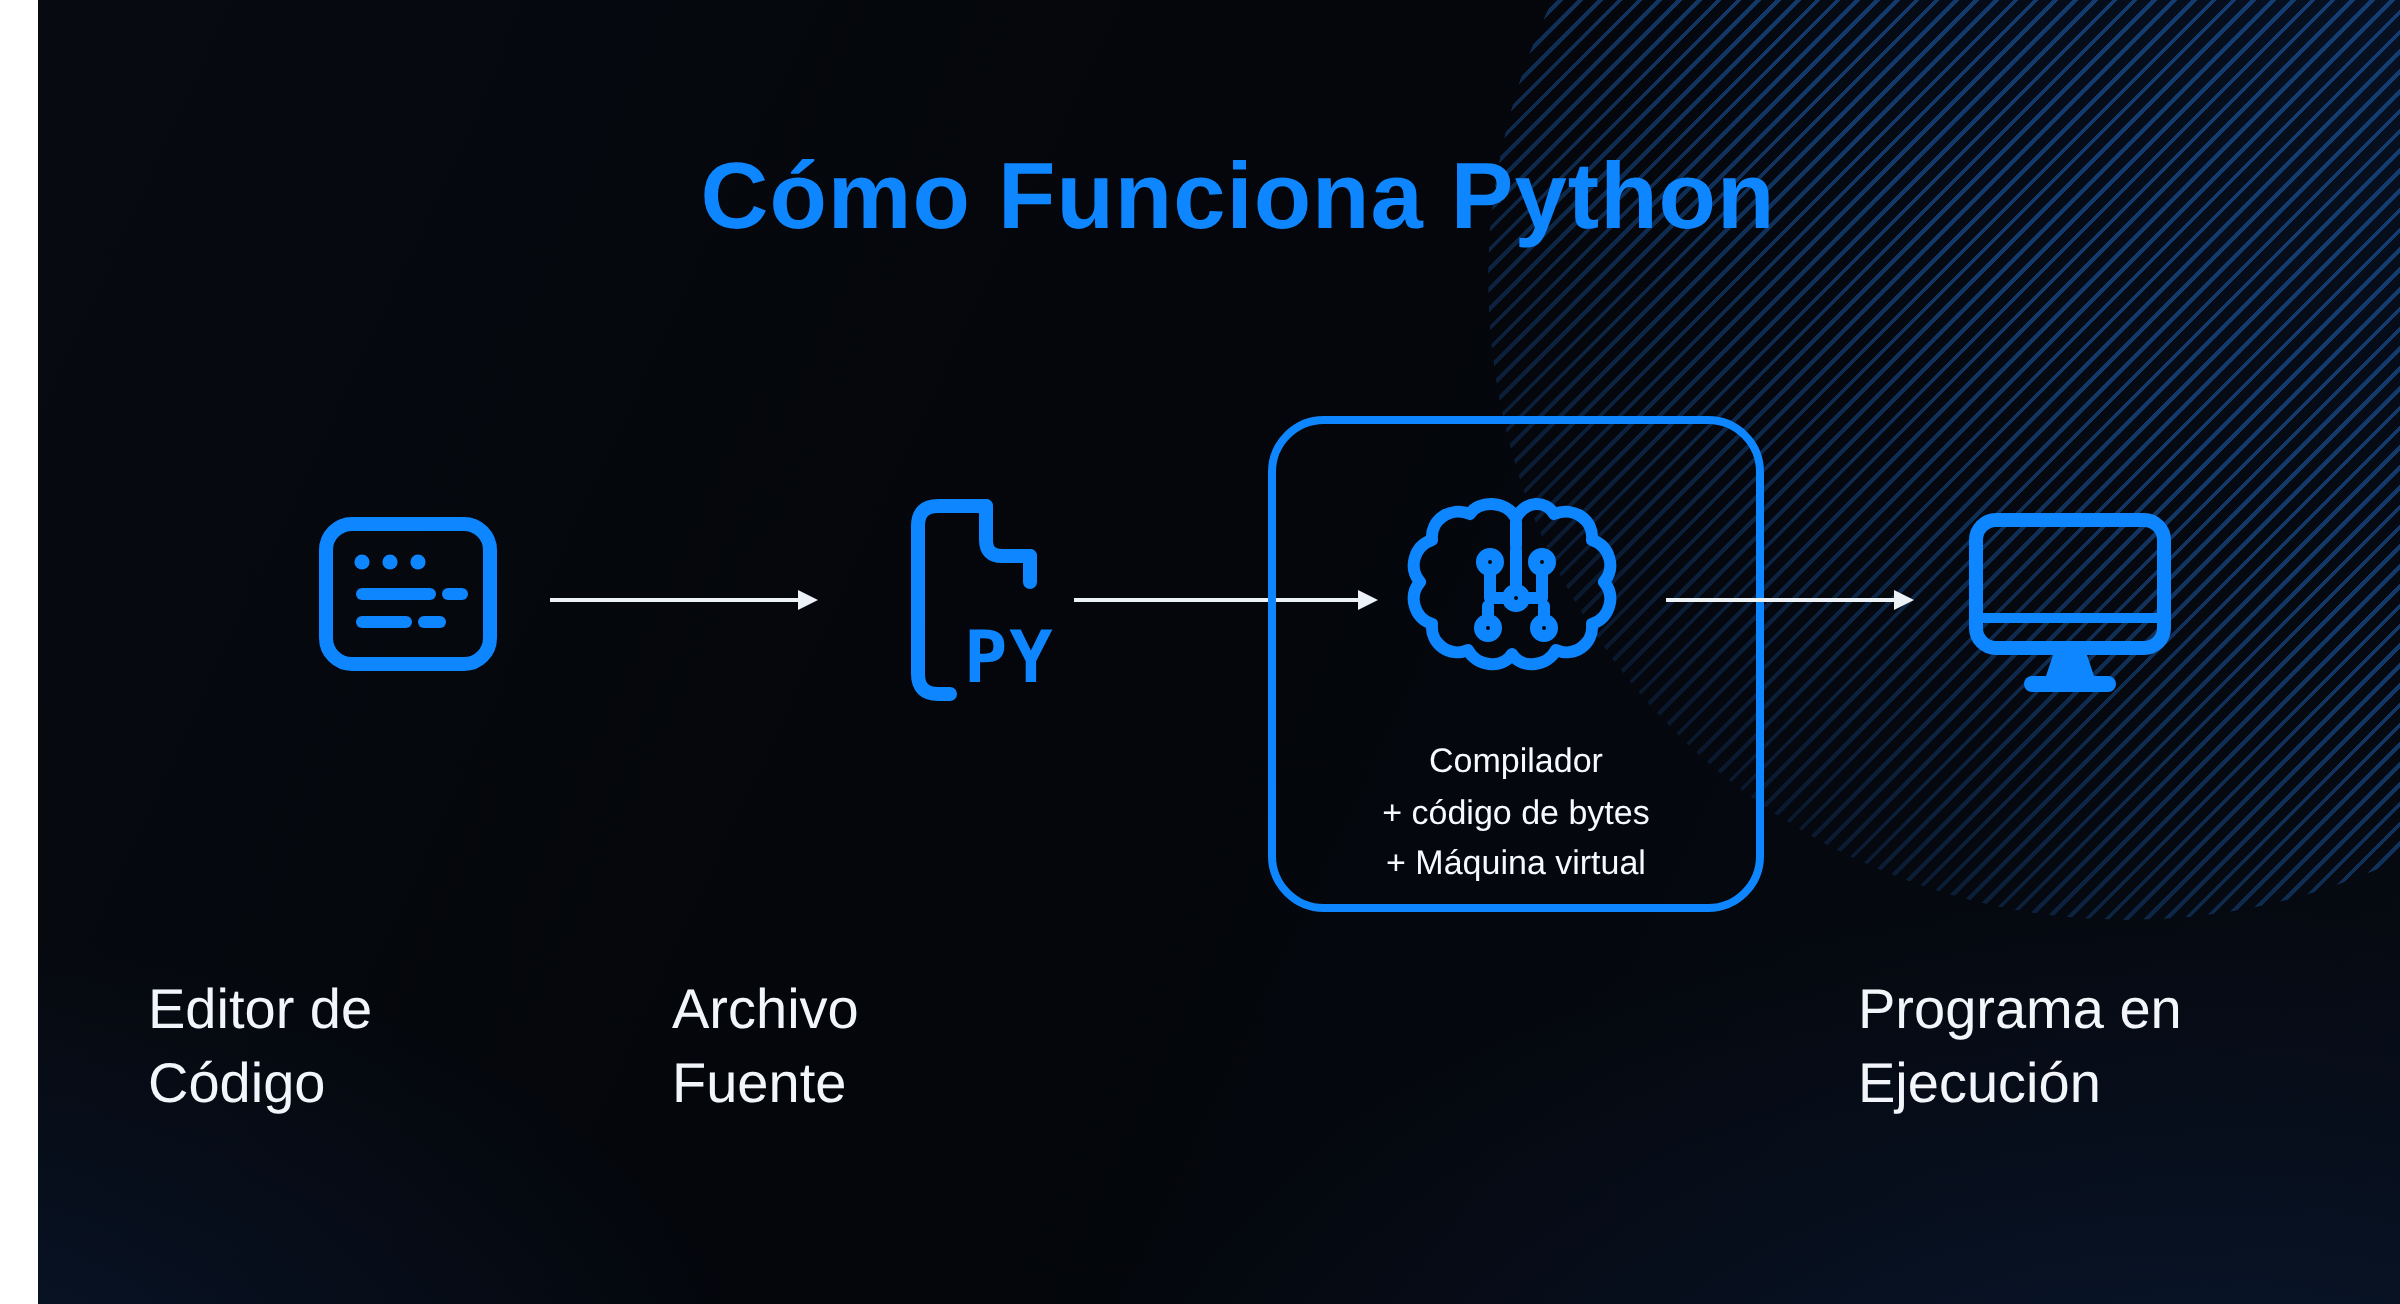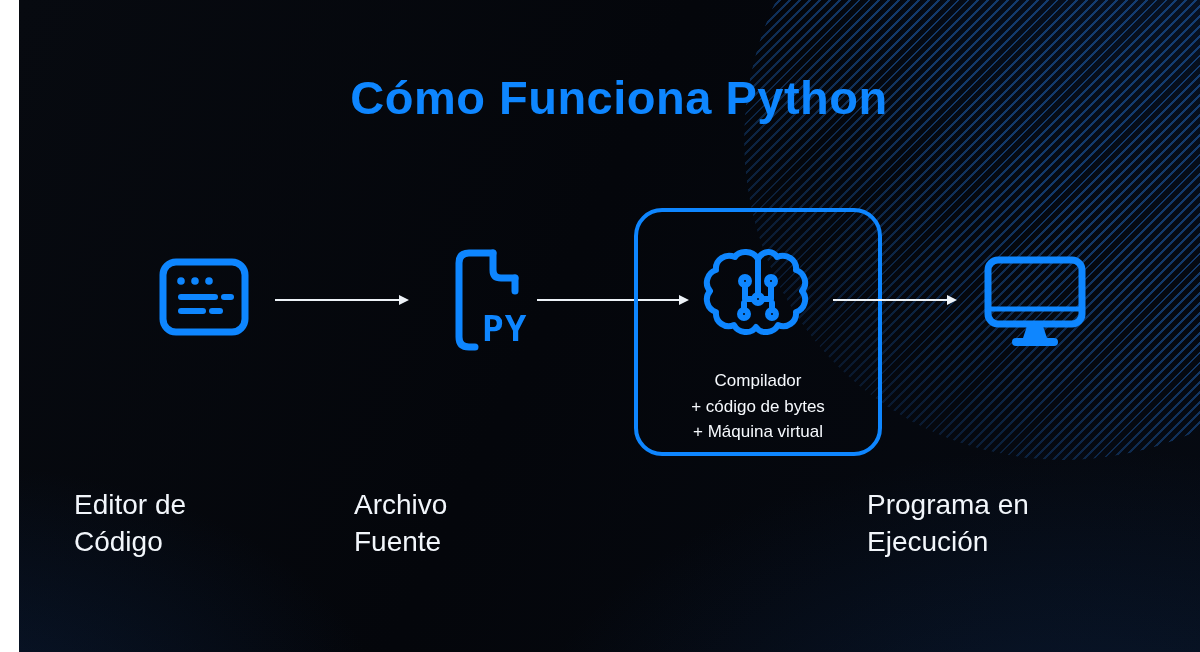--- a/index.html
+++ b/index.html
@@ -191,7 +191,7 @@
 
   <div class="node-label" style="left:55px;">Editor de
 Código</div>
-  <div class="node-label" style="left:335px;">Archivo
+  <div class="node-label" style="left:317px;">Archivo
 Fuente</div>
   <div class="node-label" style="left:848px;">Programa en
 Ejecución</div>

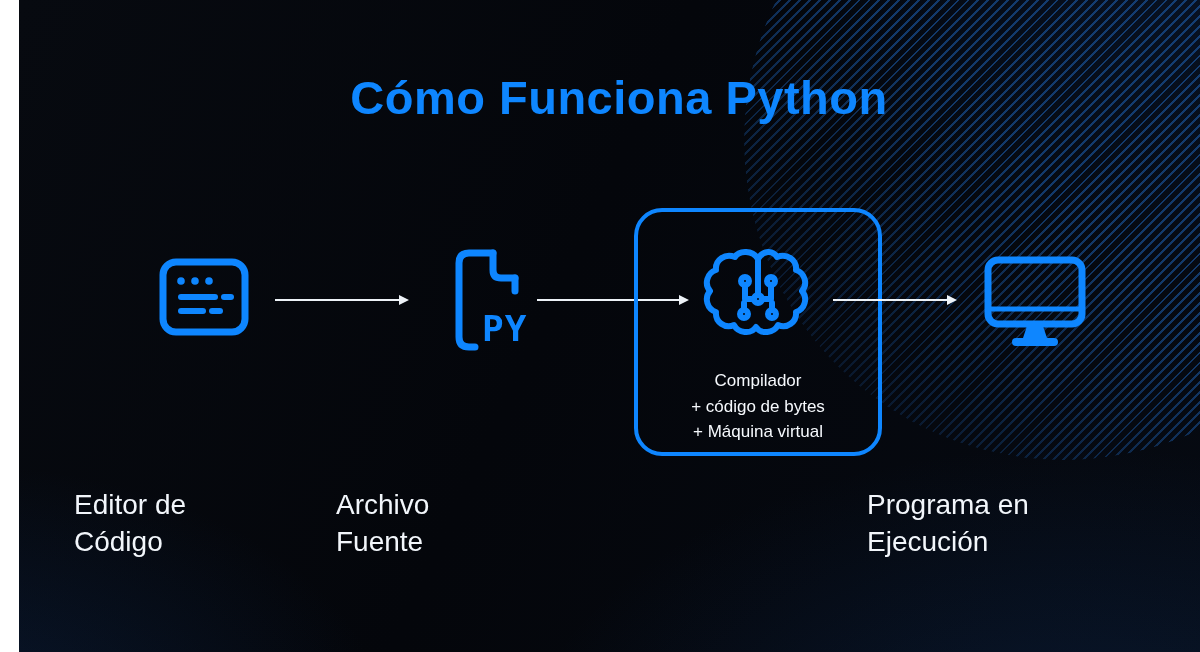--- a/index.html
+++ b/index.html
@@ -193,7 +193,7 @@
 Código</div>
   <div class="node-label" style="left:317px;">Archivo
 Fuente</div>
-  <div class="node-label" style="left:848px;">Programa en
+  <div class="node-label" style="left:910px;">Programa en
 Ejecución</div>
 
 </div>

